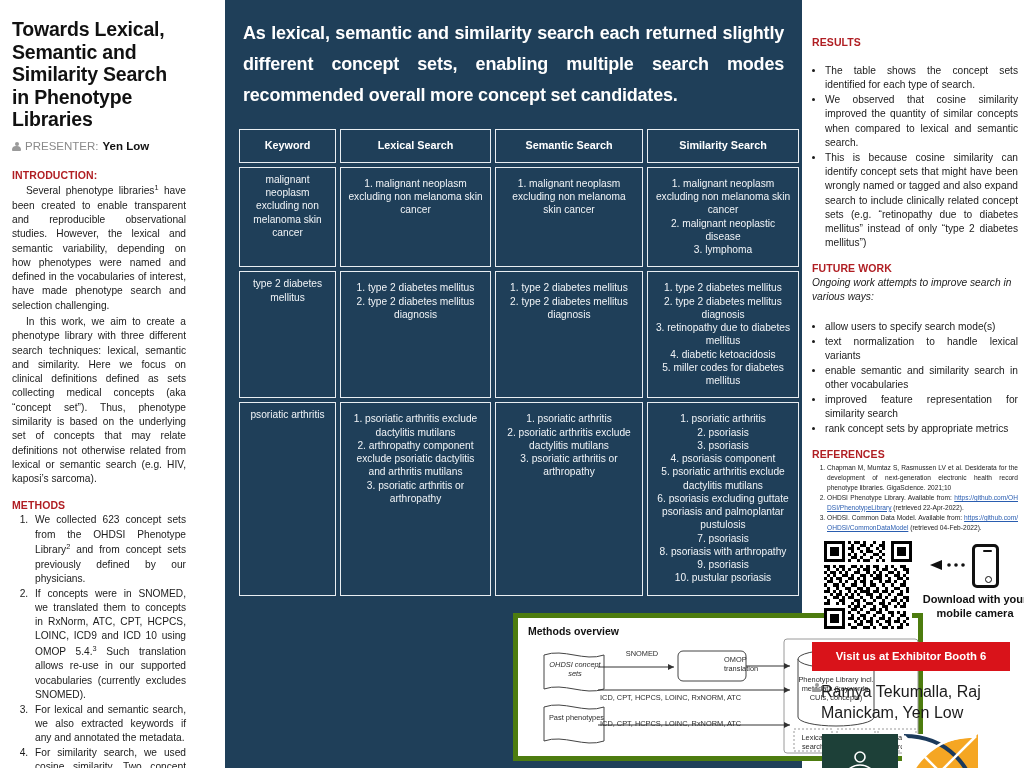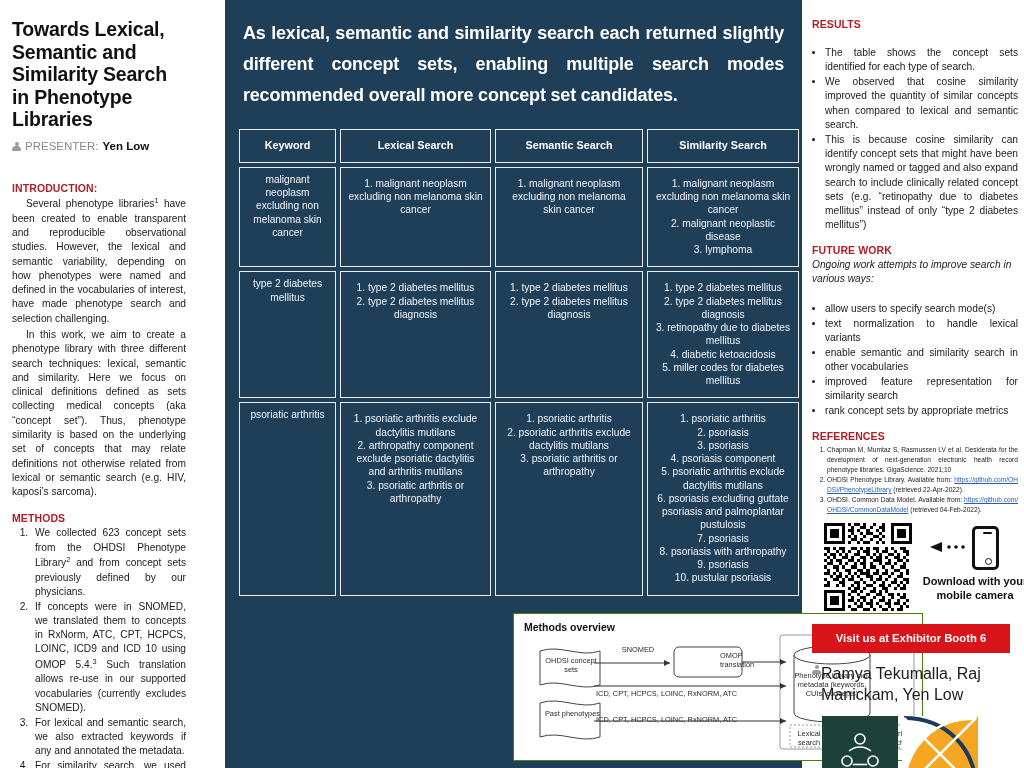--- a/index.html
+++ b/index.html
@@ -182,7 +182,7 @@
   #right-col {
     position: absolute; left: 802px; top: 0;
     width: 222px; height: 768px;
-    padding: 18px 6px 0 10px;
+    padding: 36px 6px 0 10px;
   }
   ul.bullets {
     margin-top: 16px;

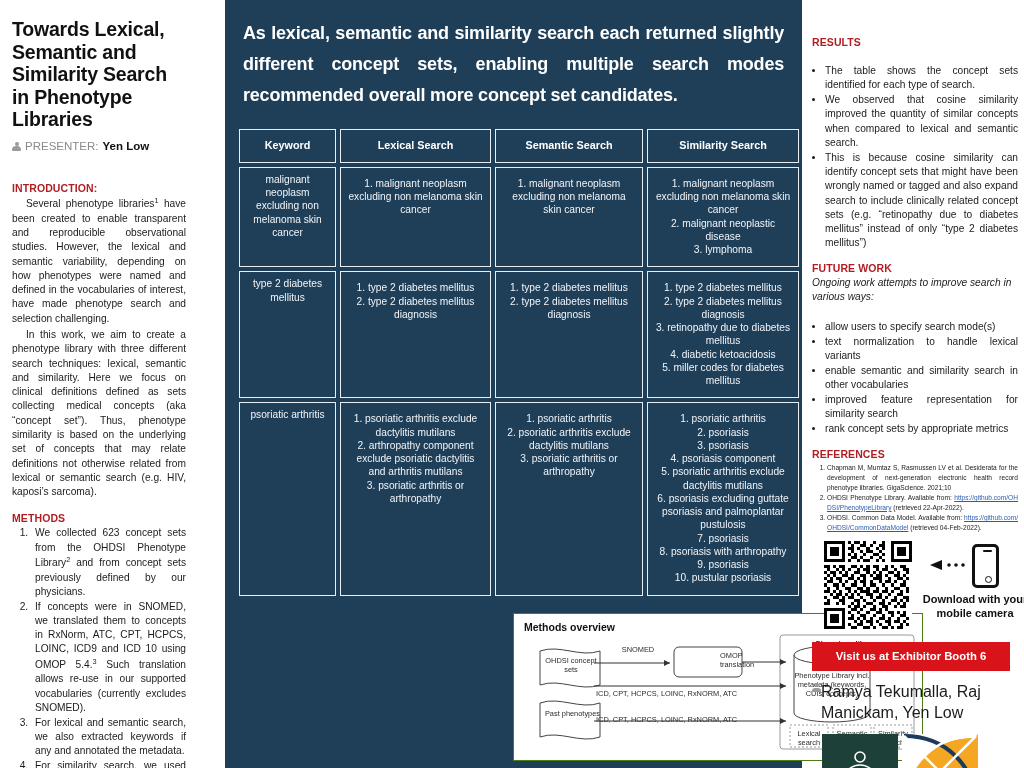--- a/index.html
+++ b/index.html
@@ -60,7 +60,7 @@
     font-size: 10.5px;
     letter-spacing: 0.1px;
   }
-  #introduction { margin-top: 30px; }
+  #introduction { margin-top: 17px; }
   .body-par {
     font-size: 10.2px;
     line-height: 1.40;

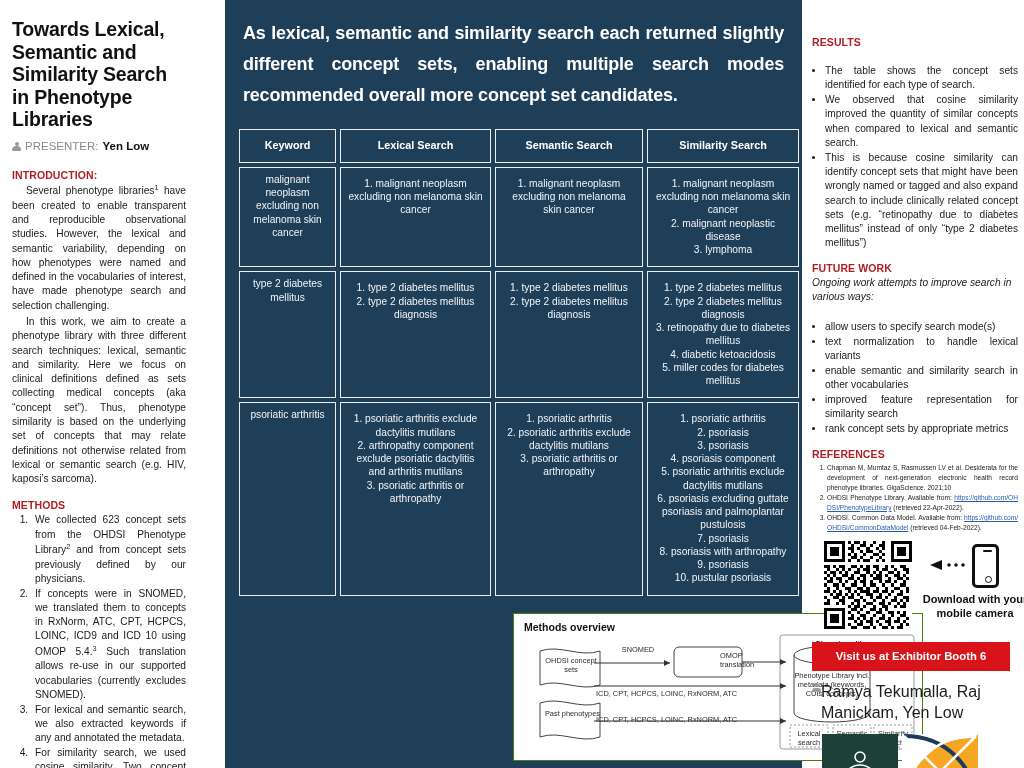--- a/index.html
+++ b/index.html
@@ -157,7 +157,7 @@
     left: 288px; top: 613px;
     width: 410px; height: 148px;
     background: #ffffff;
-    border: 1px solid #4d7c0f;
+    border: 5px solid #4d7c0f;
     padding: 6px 8px;
   }
   #mo-title {

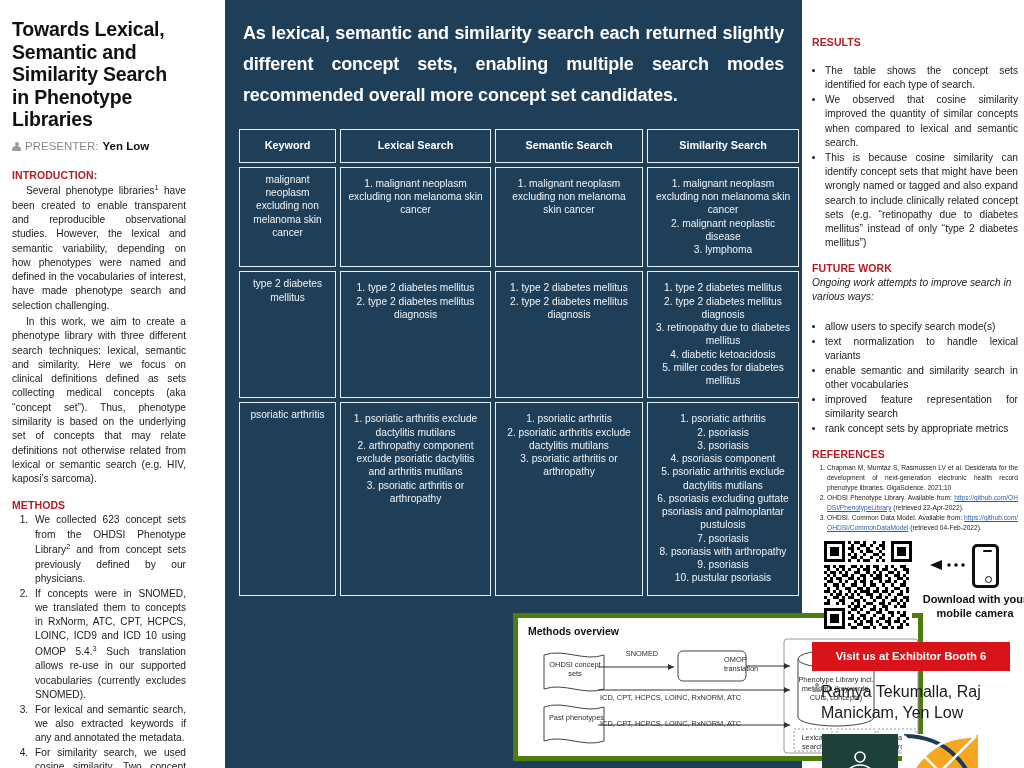--- a/index.html
+++ b/index.html
@@ -467,7 +467,7 @@
           <path d="M72,88 L264,88" stroke="#333" stroke-width="1" fill="none" marker-end="url(#arr)"></path>
         </svg>
 
-        <div class="mo-label mo-wrap" style="left:20px; top:23px; width:58px;">OHDSI concept sets</div>
+        <div class="mo-label mo-wrap" style="left:20px; top:23px; width:58px;font-style:italic;">OHDSI concept sets</div>
         <div class="mo-label mo-wrap" style="left:20px; top:76px; width:58px;text-align:right;">Past phenotypes</div>
         <div class="mo-label" style="left:86px; top:12px; width:60px;">SNOMED</div>
         <div class="mo-label mo-wrap" style="left:154px; top:18px; width:64px;padding-left:44px;">OMOP translation</div>

